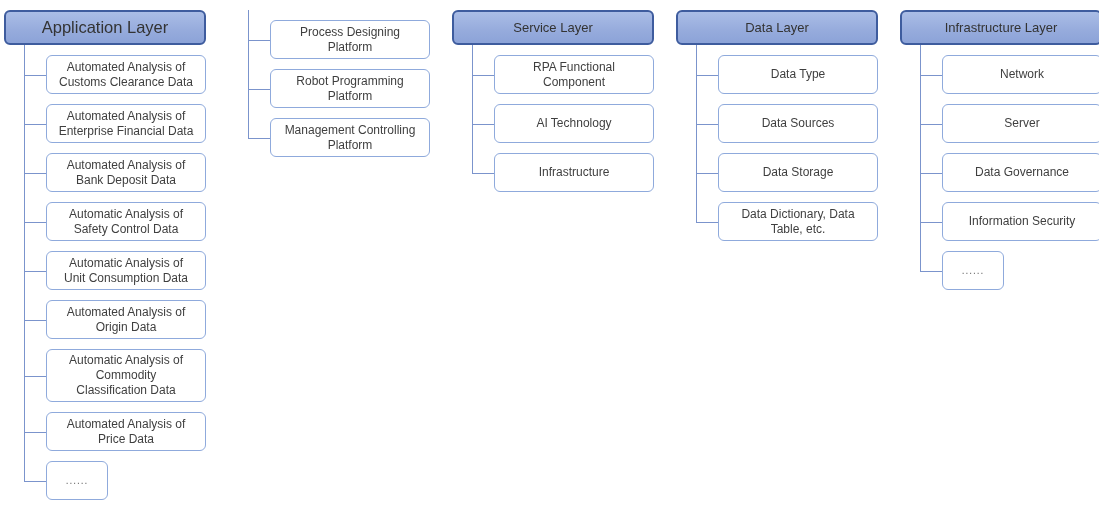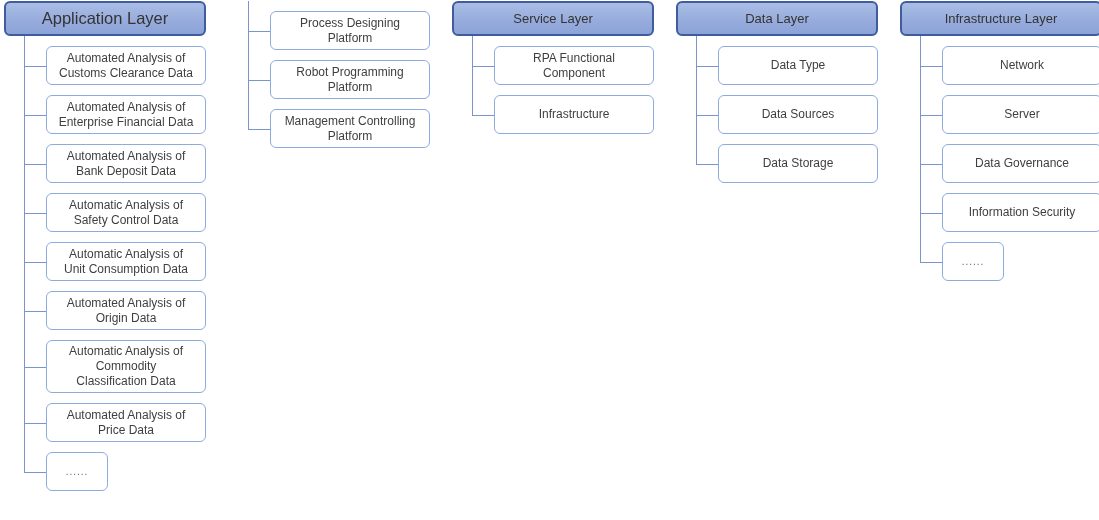--- a/index.html
+++ b/index.html
@@ -15,7 +15,7 @@
   }
   .diagram {
     display: flex;
-    padding: 1px 0 0 4px;
+    padding: 10px 0 0 4px;
     gap: 22px;
   }
   .column {

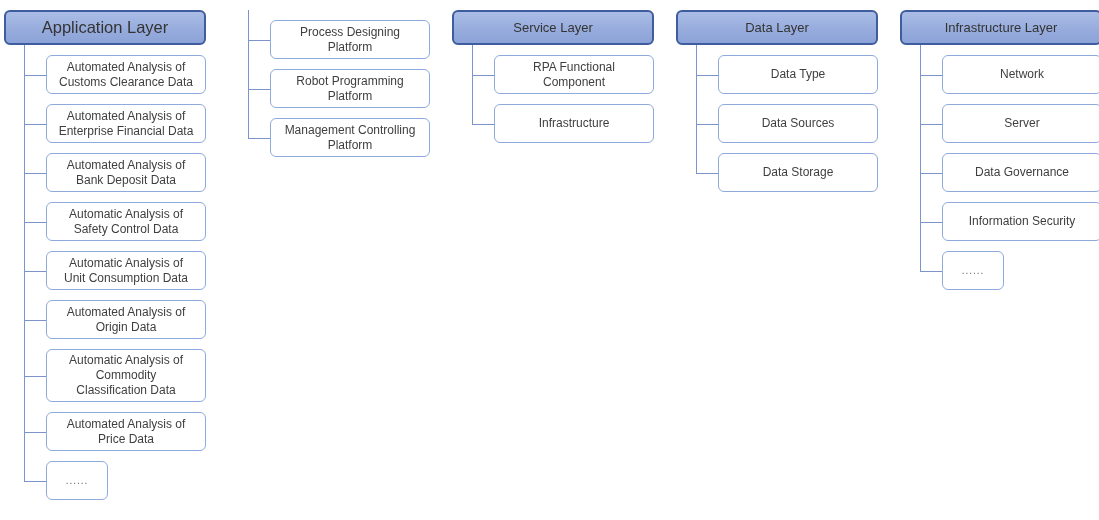--- a/index.html
+++ b/index.html
@@ -174,6 +174,9 @@
 Component</div>
         </div>
       <div class="row">
+          <div class="box">AI Technology</div>
+        </div>
+      <div class="row">
           <div class="box">Infrastructure</div>
         </div>
     </div>

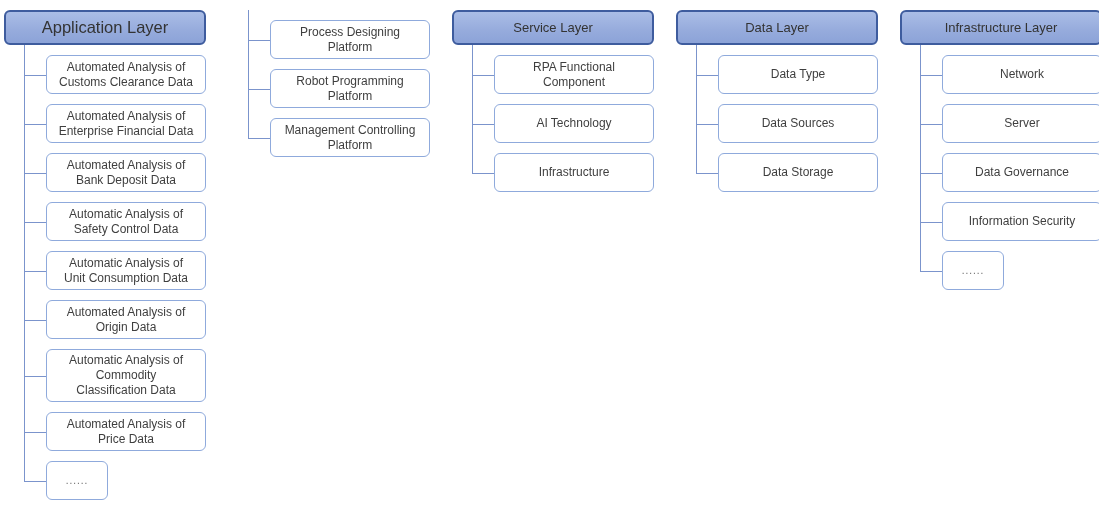--- a/index.html
+++ b/index.html
@@ -194,6 +194,10 @@
       <div class="row">
           <div class="box">Data Storage</div>
         </div>
+      <div class="row">
+          <div class="box">Data Dictionary, Data
+Table, etc.</div>
+        </div>
     </div>
   </div>
 

